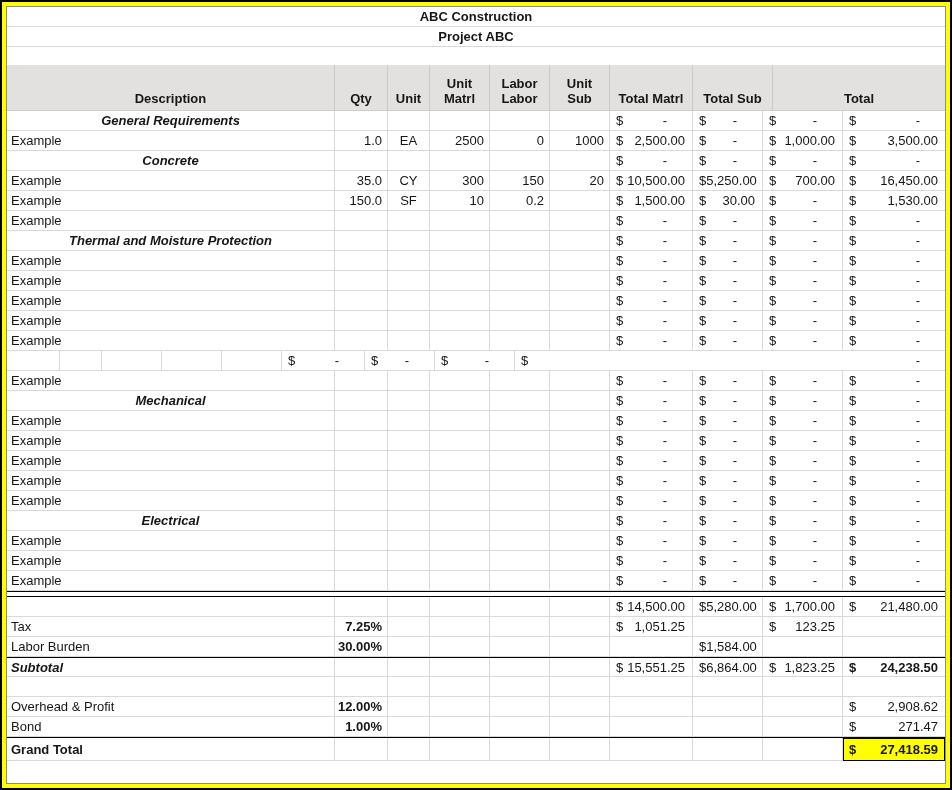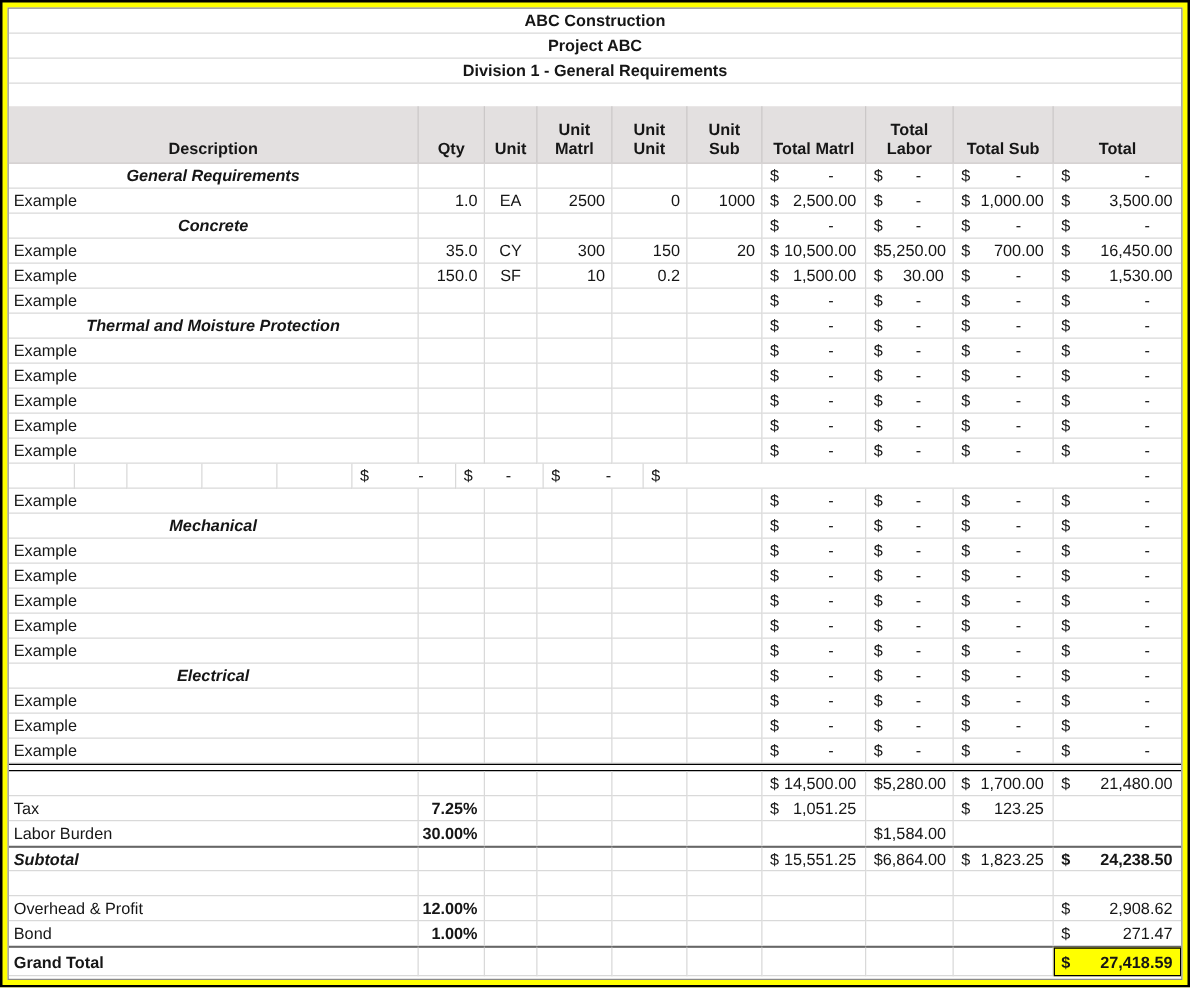--- a/index.html
+++ b/index.html
@@ -80,9 +80,6 @@
     <div class="r title-row">
       <div class="title-cell">Project ABC</div>
     </div>
-    <div class="r title-row">
-      <div class="title-cell">Division 1 - General Requirements</div>
-    </div>
 
     <div class="r blank-row"></div>
 

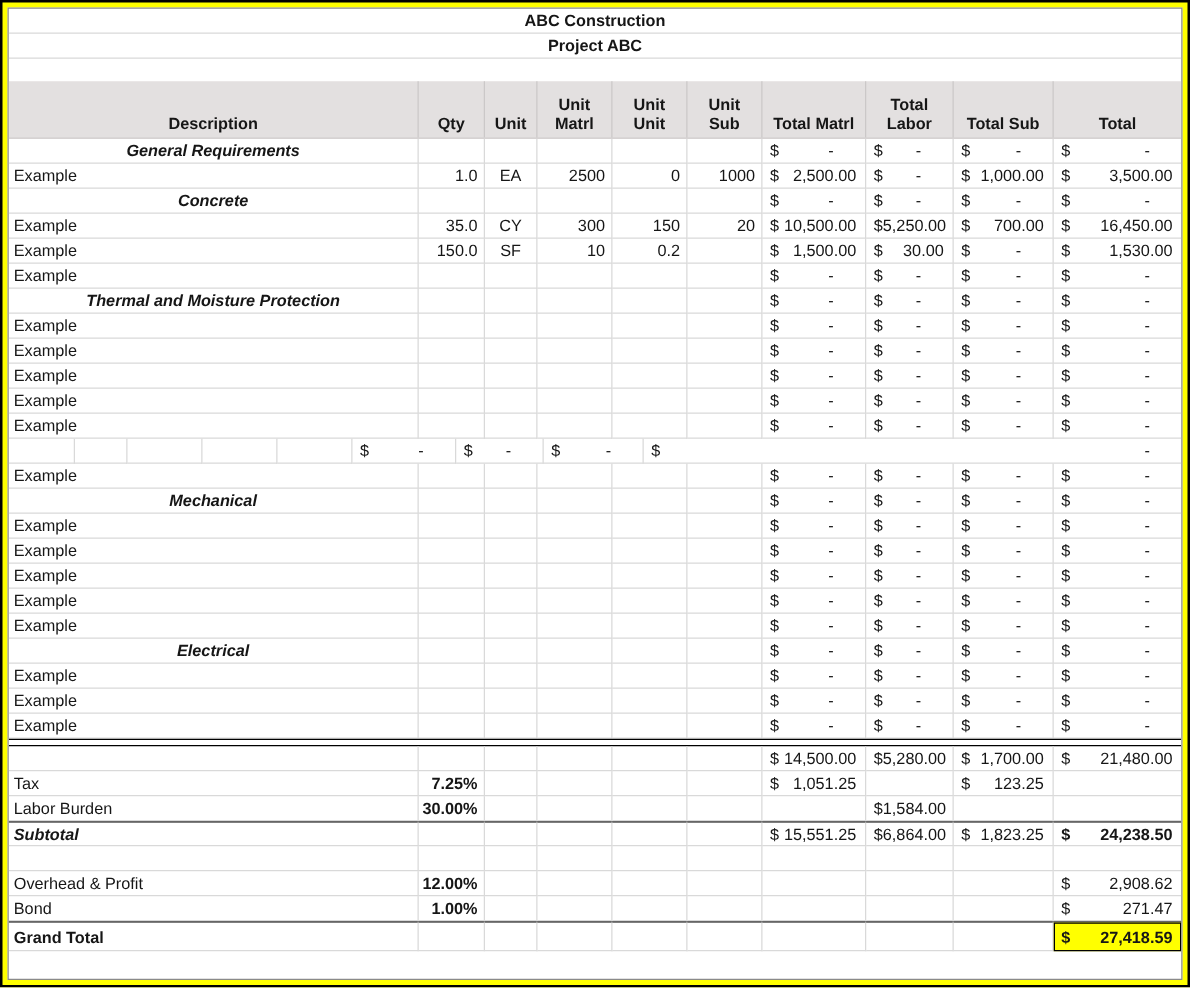--- a/index.html
+++ b/index.html
@@ -88,7 +88,7 @@
         <div class="hc" style="width: 53px;">Qty</div>
         <div class="hc" style="width: 42px;">Unit</div>
         <div class="hc" style="width: 60px;">Unit Matrl</div>
-        <div class="hc" style="width: 60px;">Unit Unit</div>
+        <div class="hc" style="width: 60px;">Labor Labor</div>
         <div class="hc" style="width: 60px;">Unit Sub</div>
         <div class="hc" style="width: 83px;">Total Matrl</div>
         <div class="hc" style="width: 70px;">Total Labor</div>

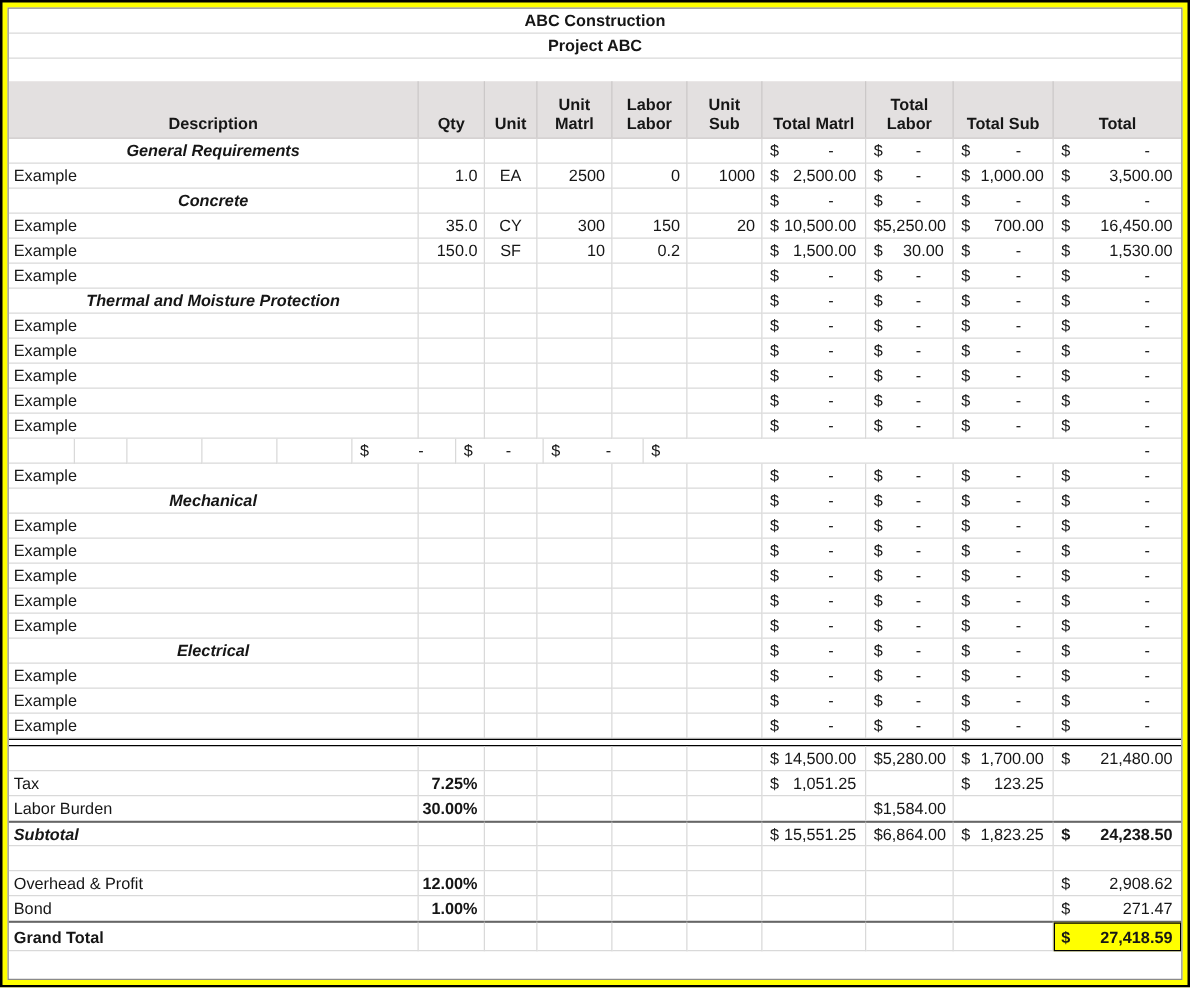--- a/index.html
+++ b/index.html
@@ -91,7 +91,6 @@
         <div class="hc" style="width: 60px;">Labor Labor</div>
         <div class="hc" style="width: 60px;">Unit Sub</div>
         <div class="hc" style="width: 83px;">Total Matrl</div>
-        <div class="hc" style="width: 70px;">Total Labor</div>
         <div class="hc" style="width: 80px;">Total Sub</div>
         <div class="hc last" style="width: 99px; flex: 1 1 0%;">Total</div>
       </div>

